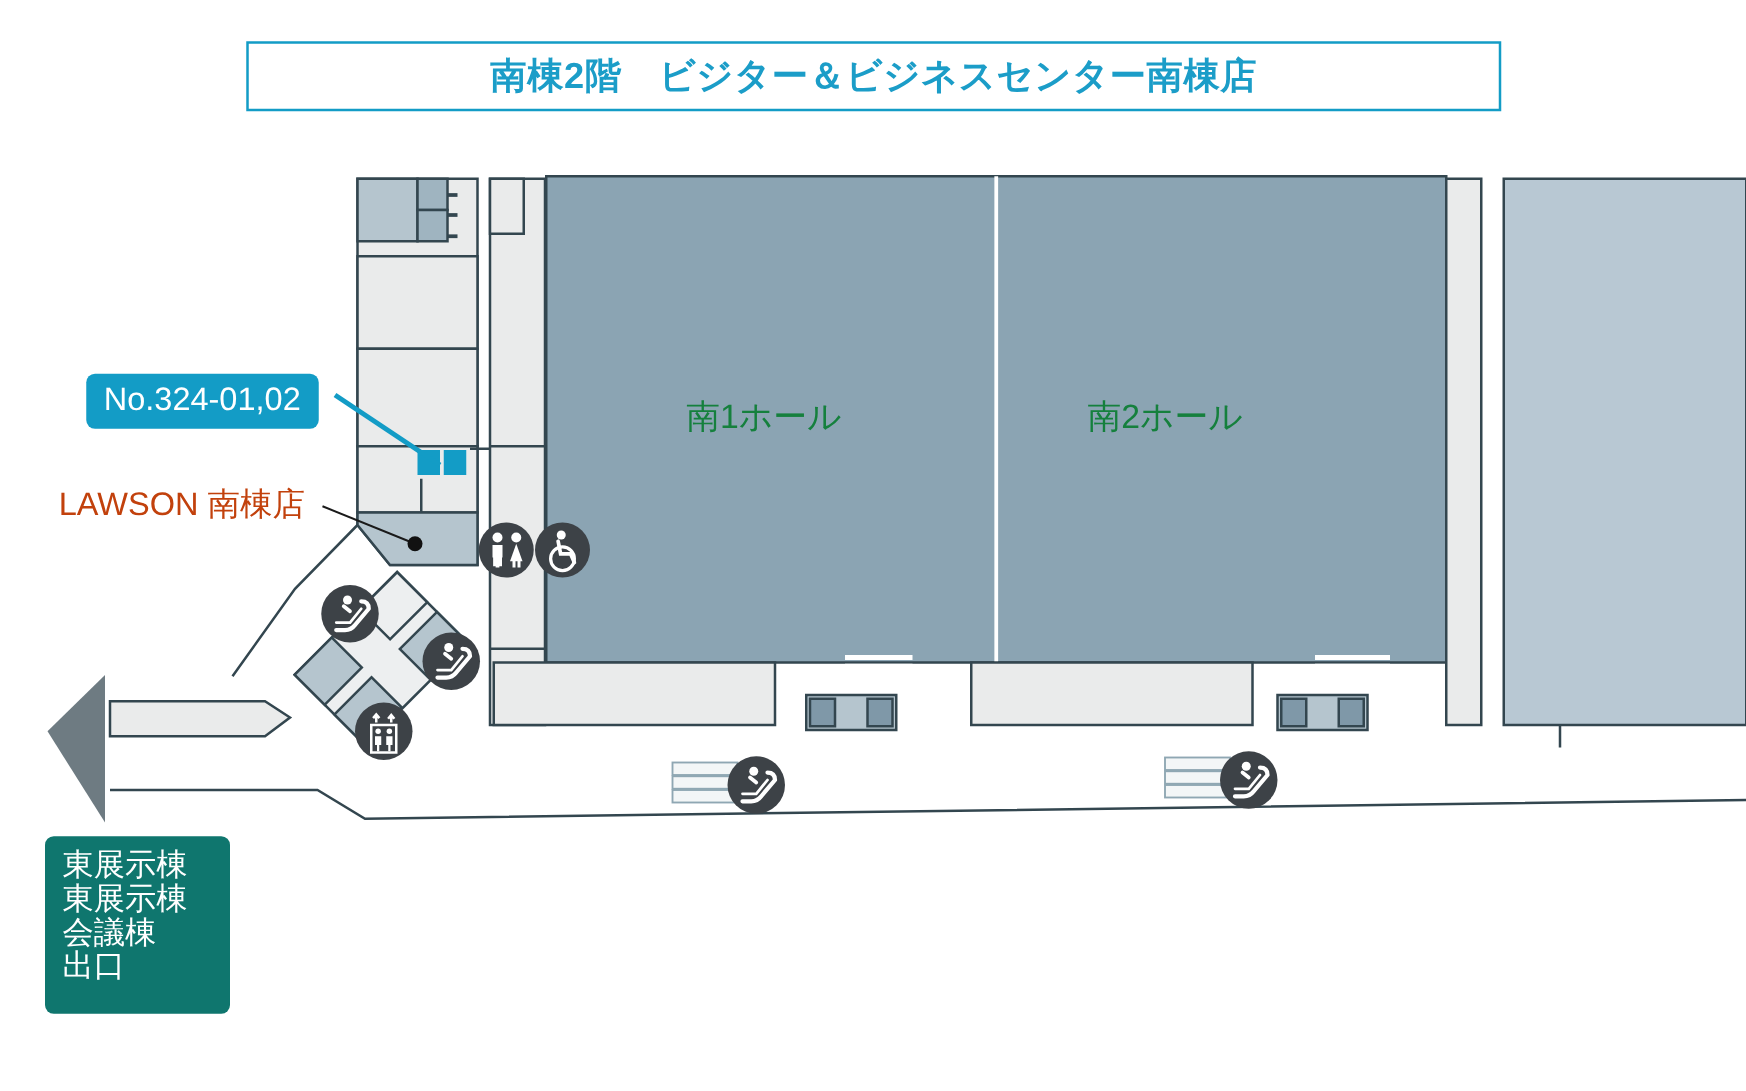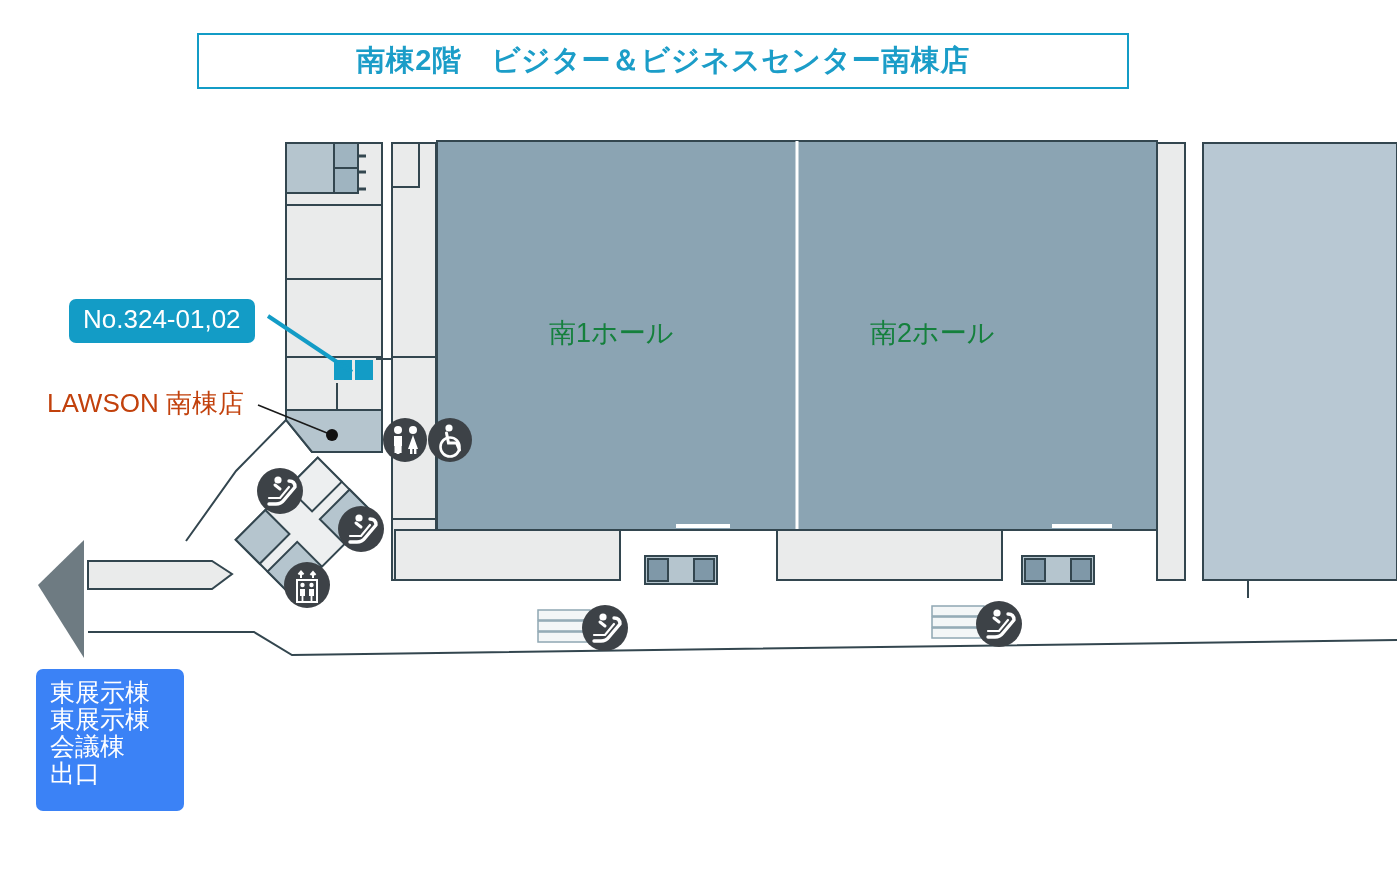--- a/index.html
+++ b/index.html
@@ -25,7 +25,7 @@
     position: absolute;
     left: 197px;
     top: 33px;
-    width: 932px;
+    width: 1004px;
     height: 56px;
     border: 2px solid #139CC6;
     background: #ffffff;

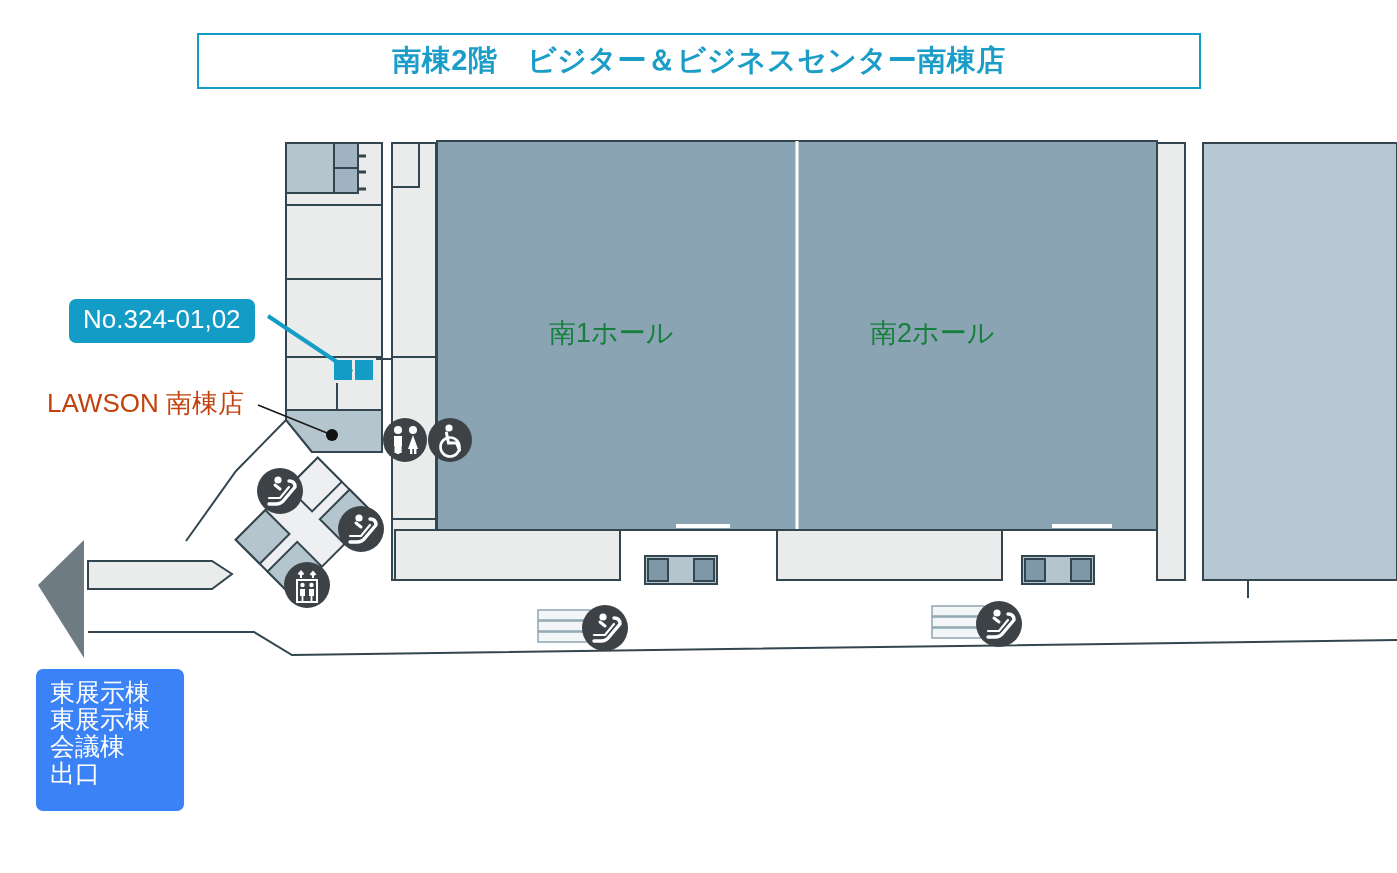--- a/index.html
+++ b/index.html
@@ -77,7 +77,7 @@
     top: 669px;
     width: 148px;
     height: 142px;
-    background: #3b82f6;
+    background: #0f766e;
     border-radius: 7px;
     color: #ffffff;
     font-size: 25px;

